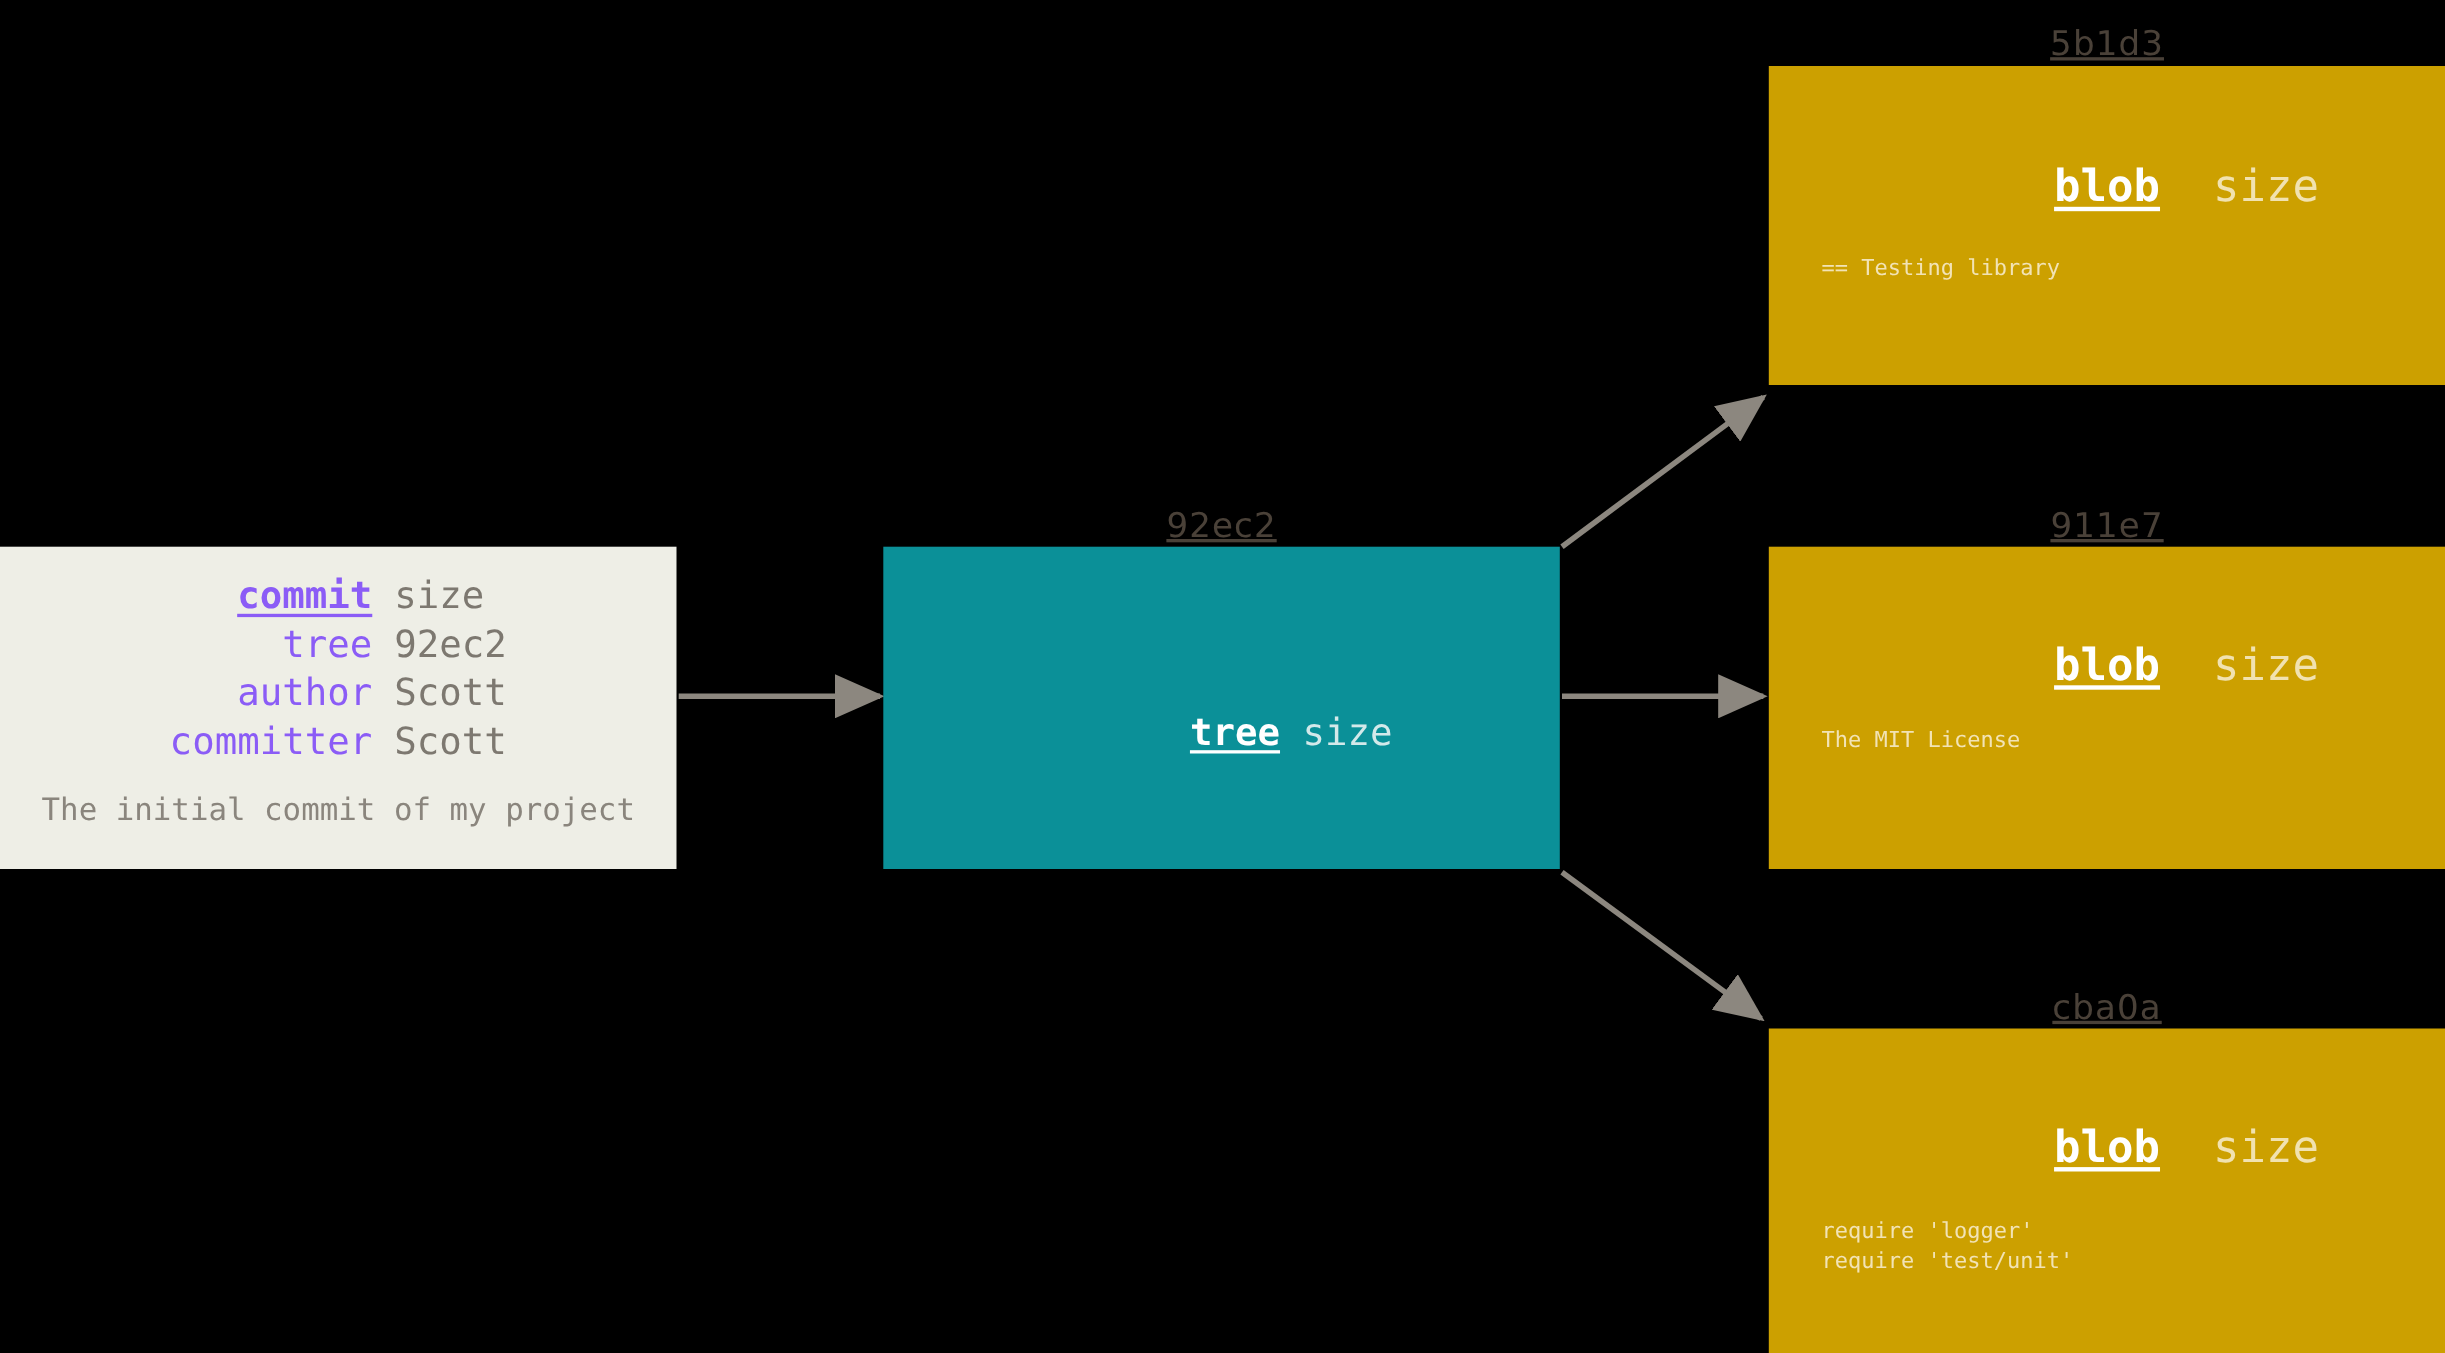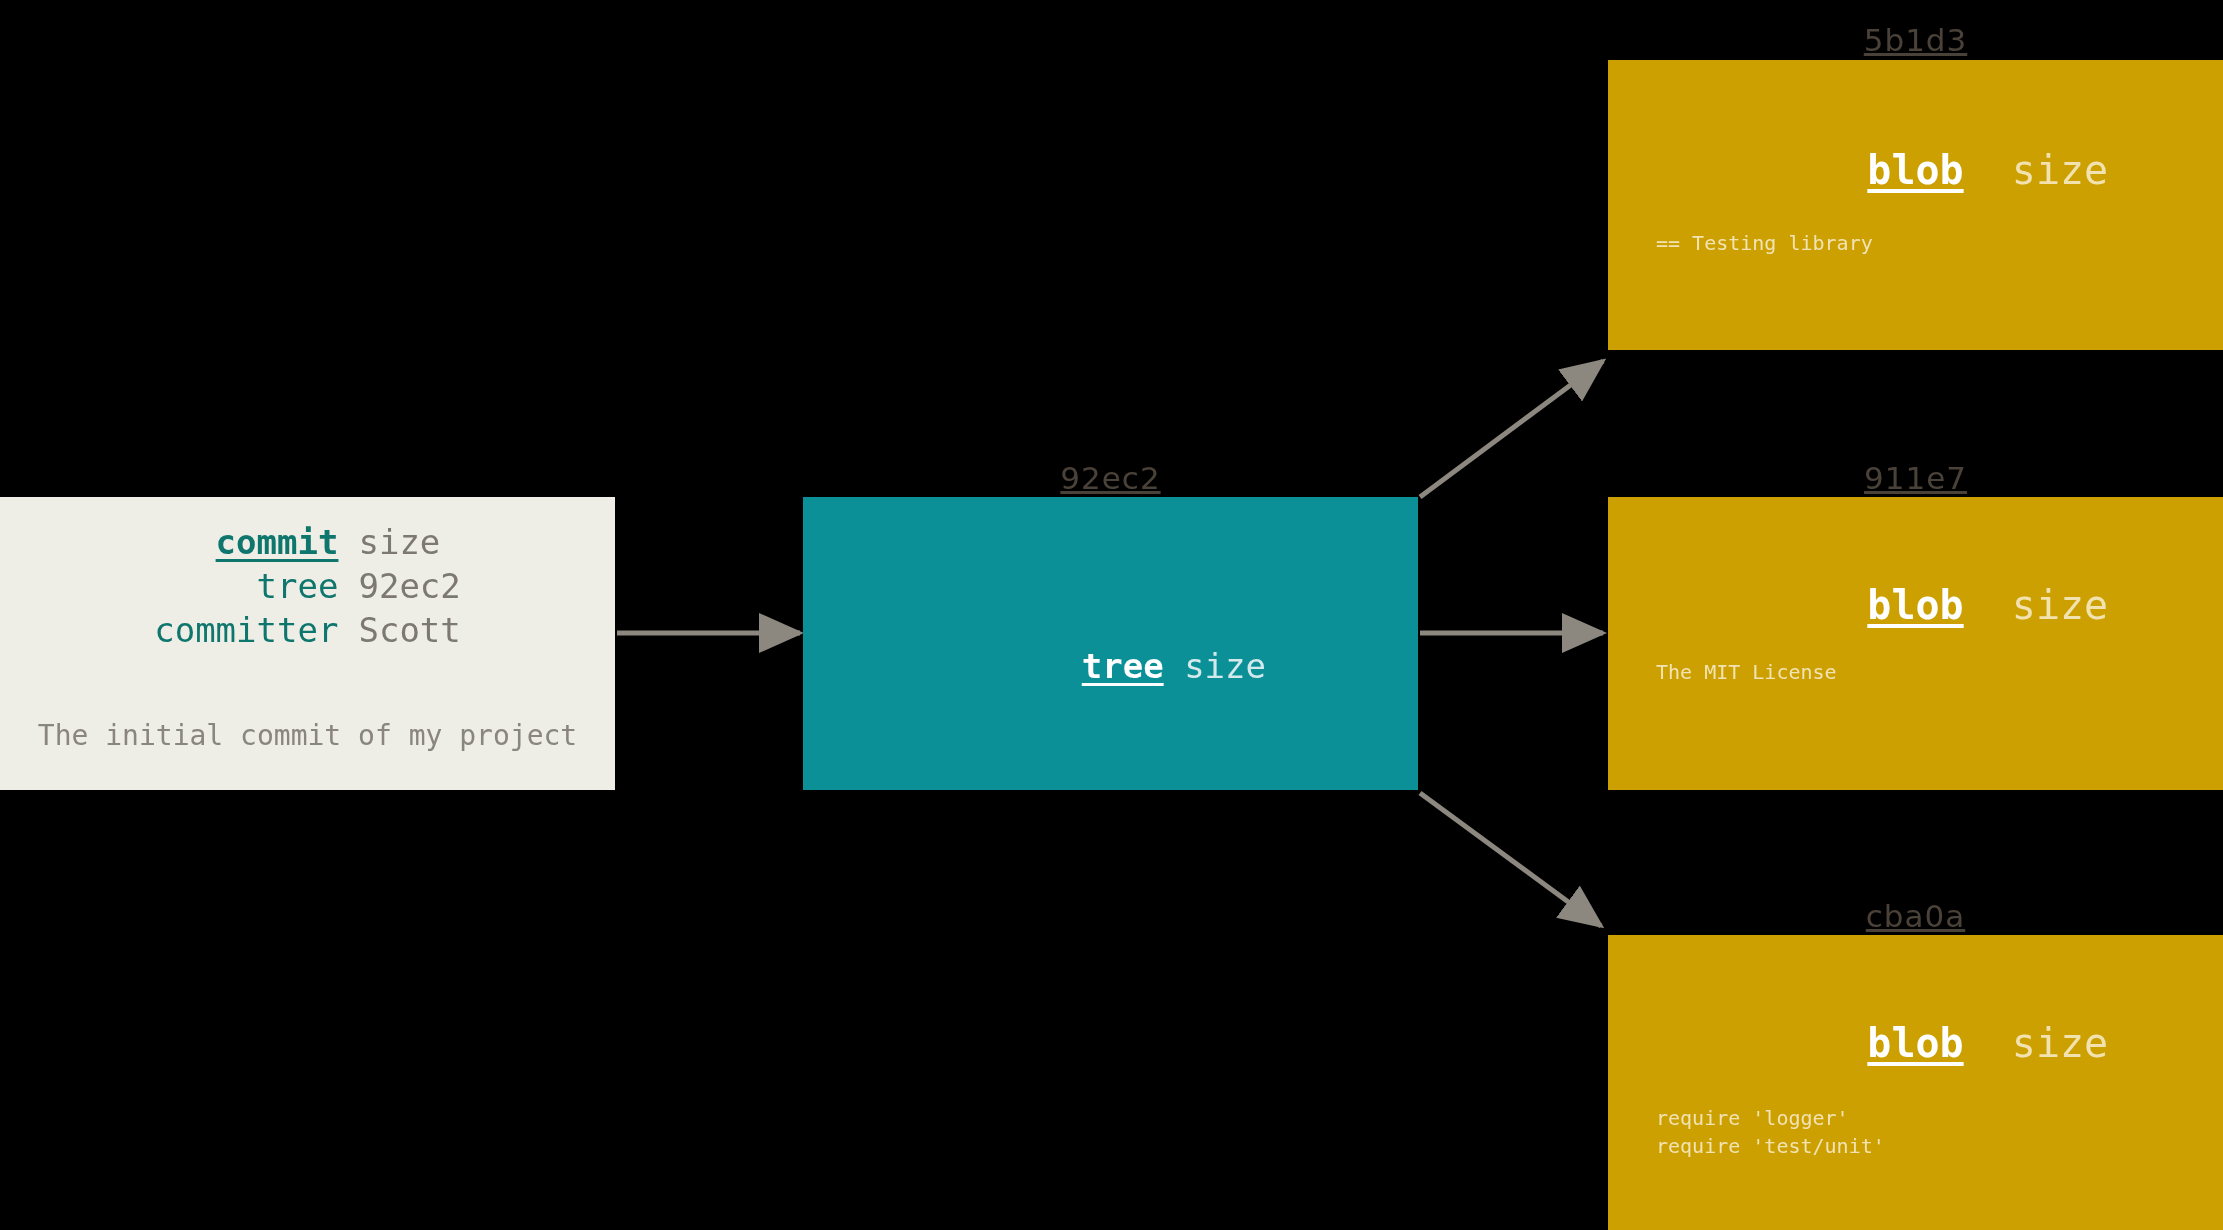--- a/index.html
+++ b/index.html
@@ -66,7 +66,7 @@
   }
   .kvtable td.k {
     text-align: right;
-    color: #0f766e;
+    color: #8b5cf6;
     padding-right: 20px;
   }
   .kvtable td.v {

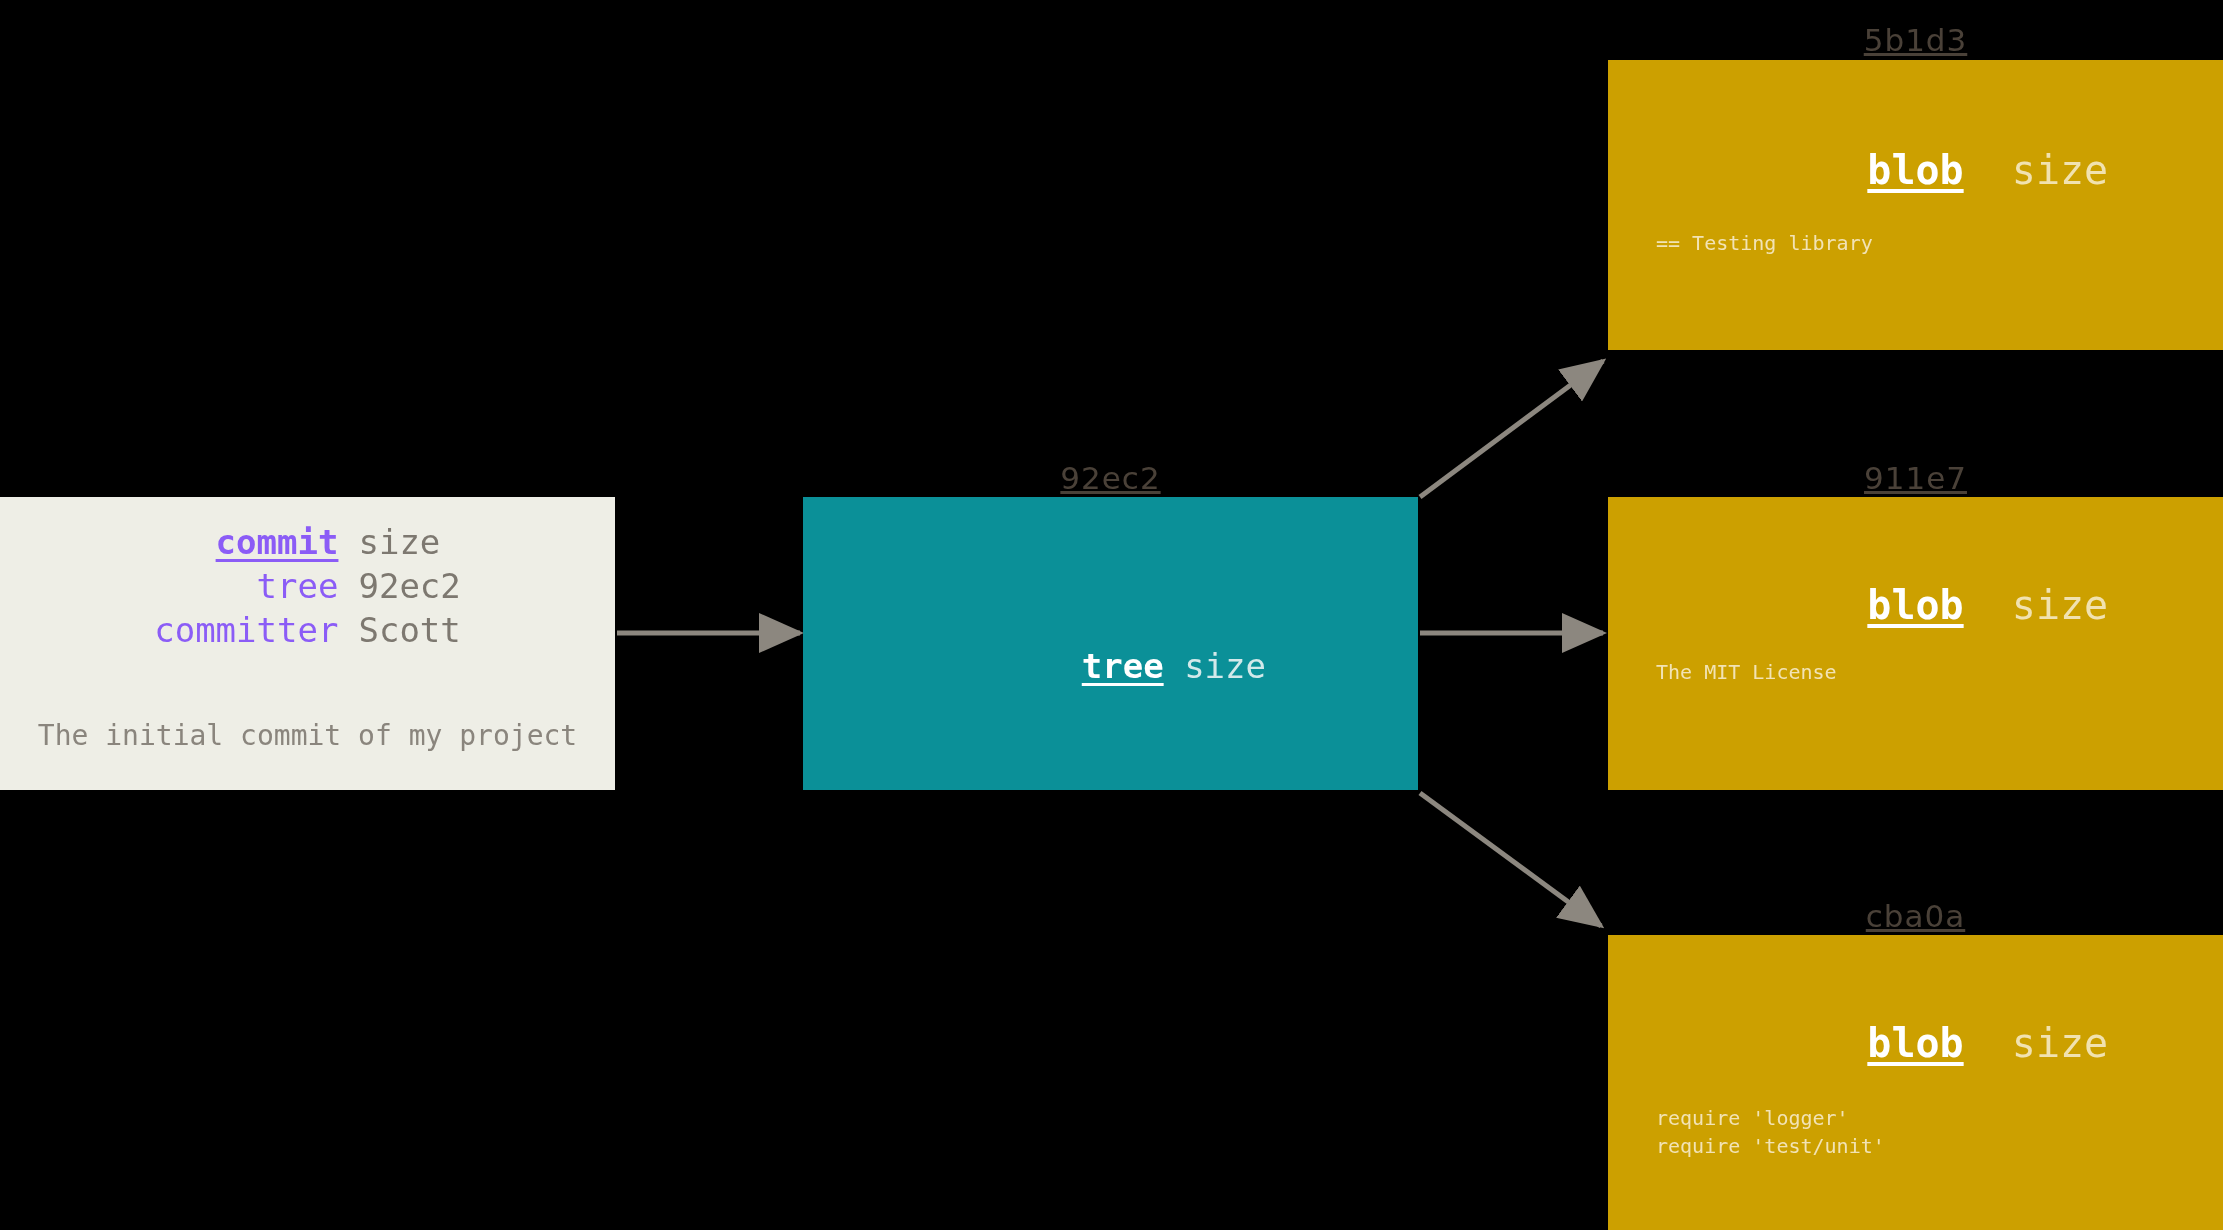--- a/index.html
+++ b/index.html
@@ -151,6 +151,10 @@
           <td class="v">92ec2</td>
         </tr>
         <tr>
+          <td class="k">author</td>
+          <td class="v">Scott</td>
+        </tr>
+        <tr>
           <td class="k">committer</td>
           <td class="v">Scott</td>
         </tr>

